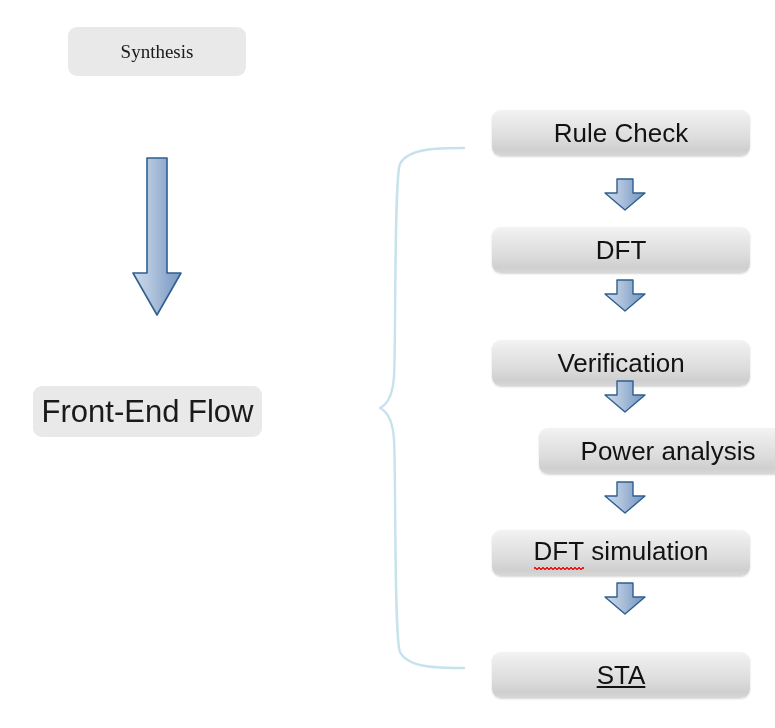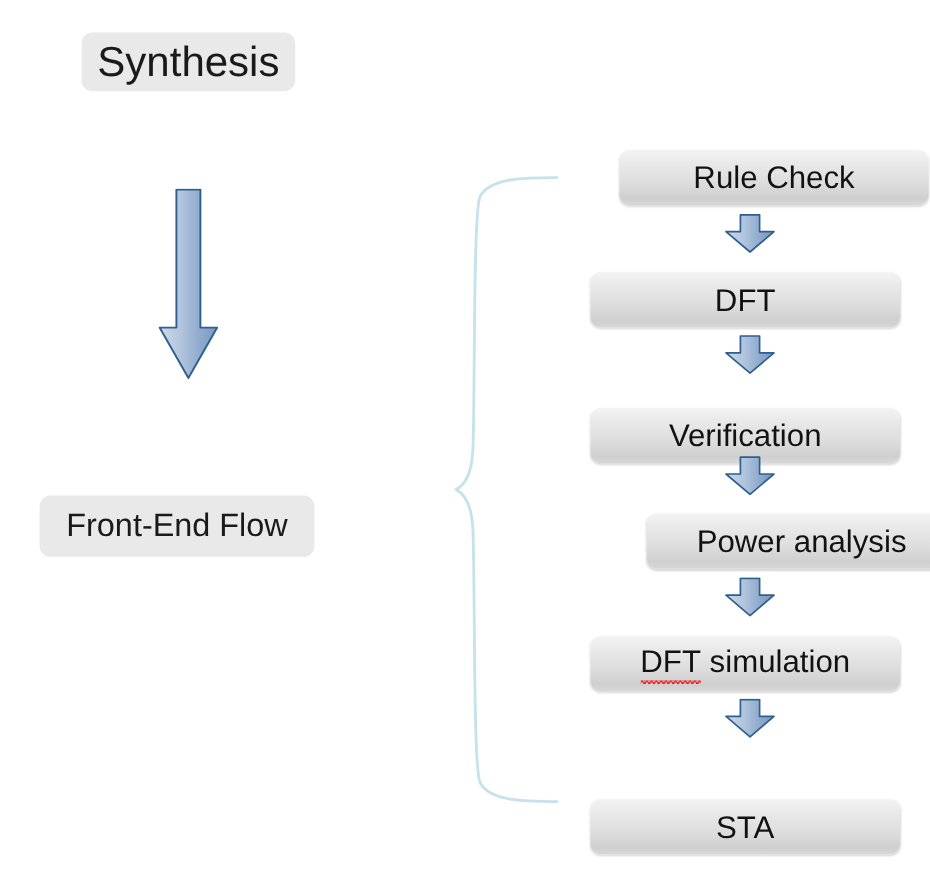--- a/index.html
+++ b/index.html
@@ -35,7 +35,8 @@
     top: 27px;
     width: 178px;
     height: 49px;
-    font-size: 35px;
+    font-size: 19px;
+    font-family: Liberation Serif, serif;
   }
   #frontend-box {
     left: 33px;

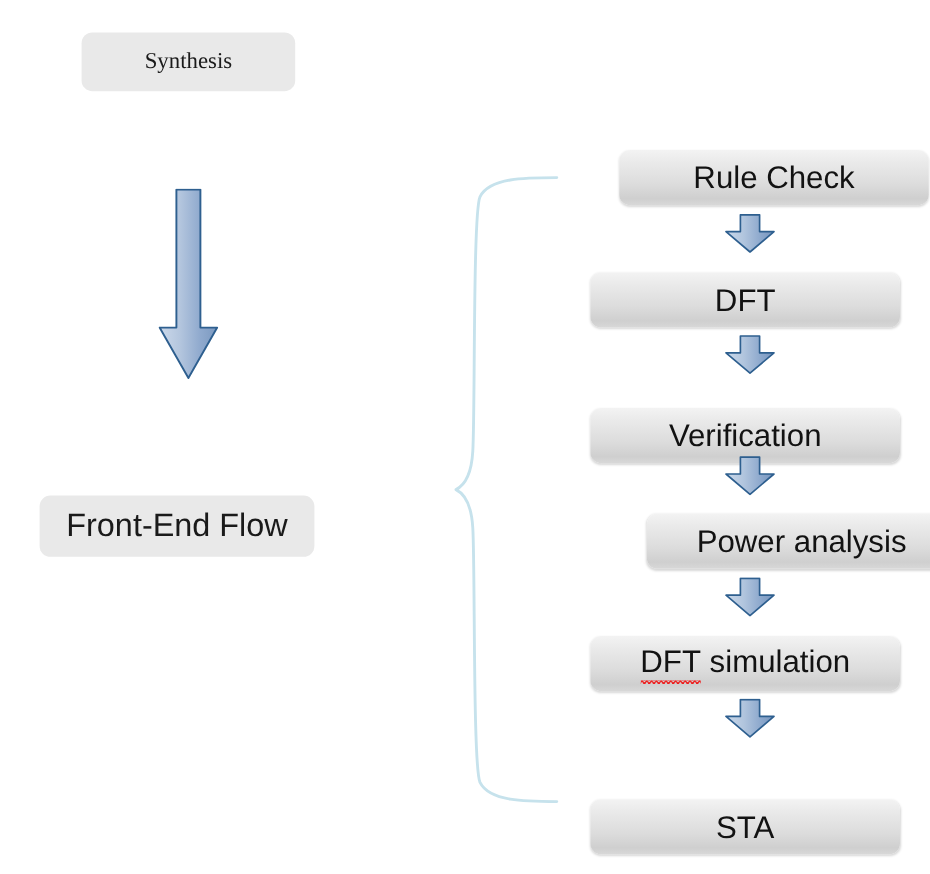--- a/index.html
+++ b/index.html
@@ -144,7 +144,7 @@
              C 30 526, 60 526, 86 526" fill="none" stroke="#c6e2ec" stroke-width="2.4" stroke-linecap="round" stroke-linejoin="round"></path>
   </svg>
 
-  <div class="proc-box" style="top:125px;margin-left:24px;">
+  <div class="proc-box" style="top:110px;">
     <span class="proc-label">Rule Check</span>
   </div>
 

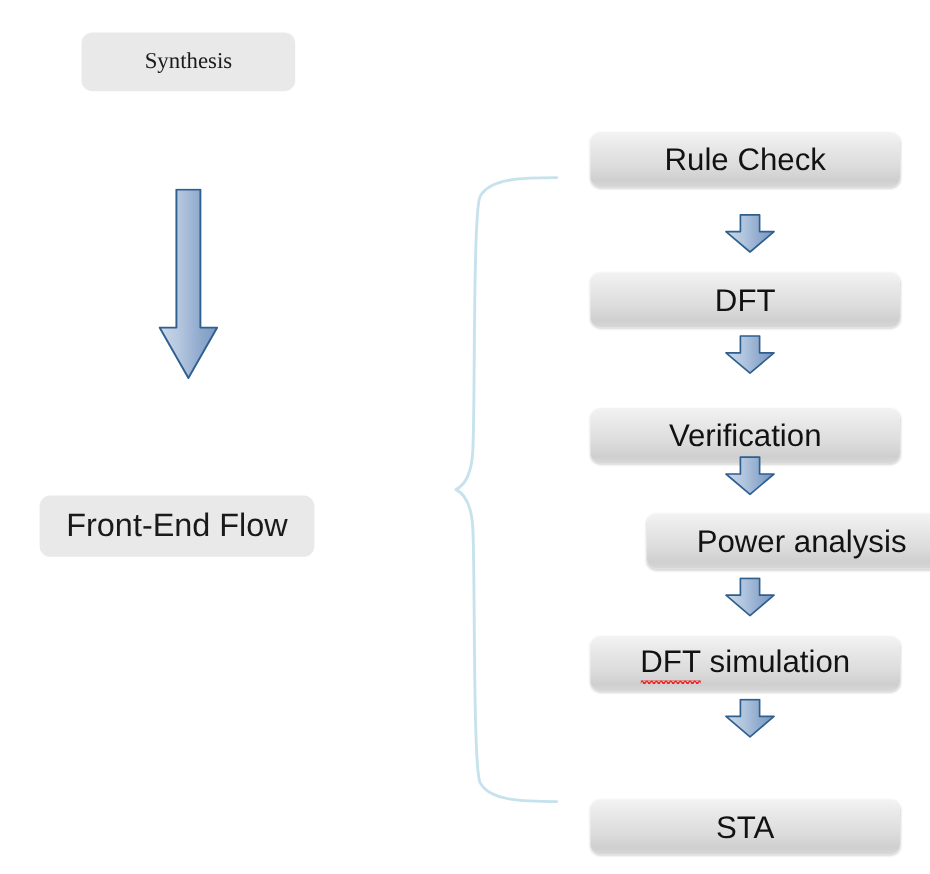--- a/index.html
+++ b/index.html
@@ -43,8 +43,7 @@
     top: 386px;
     width: 229px;
     height: 51px;
-    font-size: 27px;
-    margin-top: 27px;
+    font-size: 31px;
   }
 
   

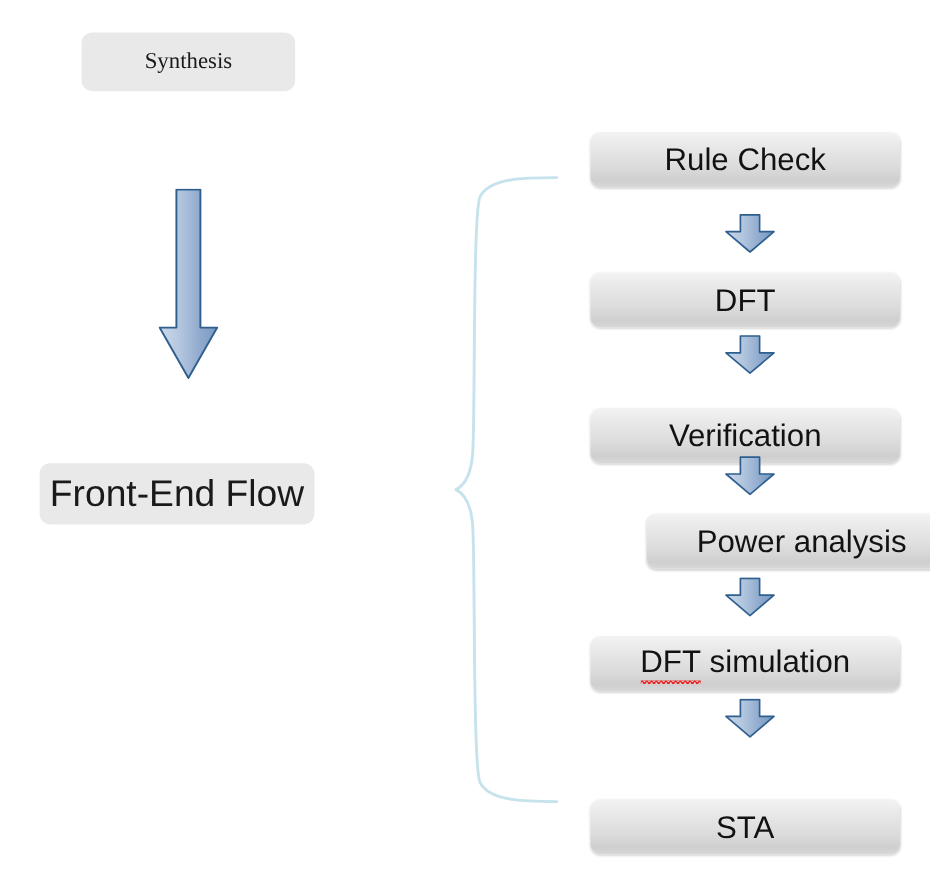--- a/index.html
+++ b/index.html
@@ -191,7 +191,7 @@
     <polygon points="13,1 29,1 29,15 41,15 21,32 1,15 13,15" fill="url(#miniGrad)" stroke="#2e5f8f" stroke-width="1.4" stroke-linejoin="round"></polygon>
   </svg>
 
-  <div class="proc-box" style="top:666px;">
+  <div class="proc-box" style="top:652px;text-decoration:underline;">
     <span class="proc-label">STA</span>
   </div>
 

